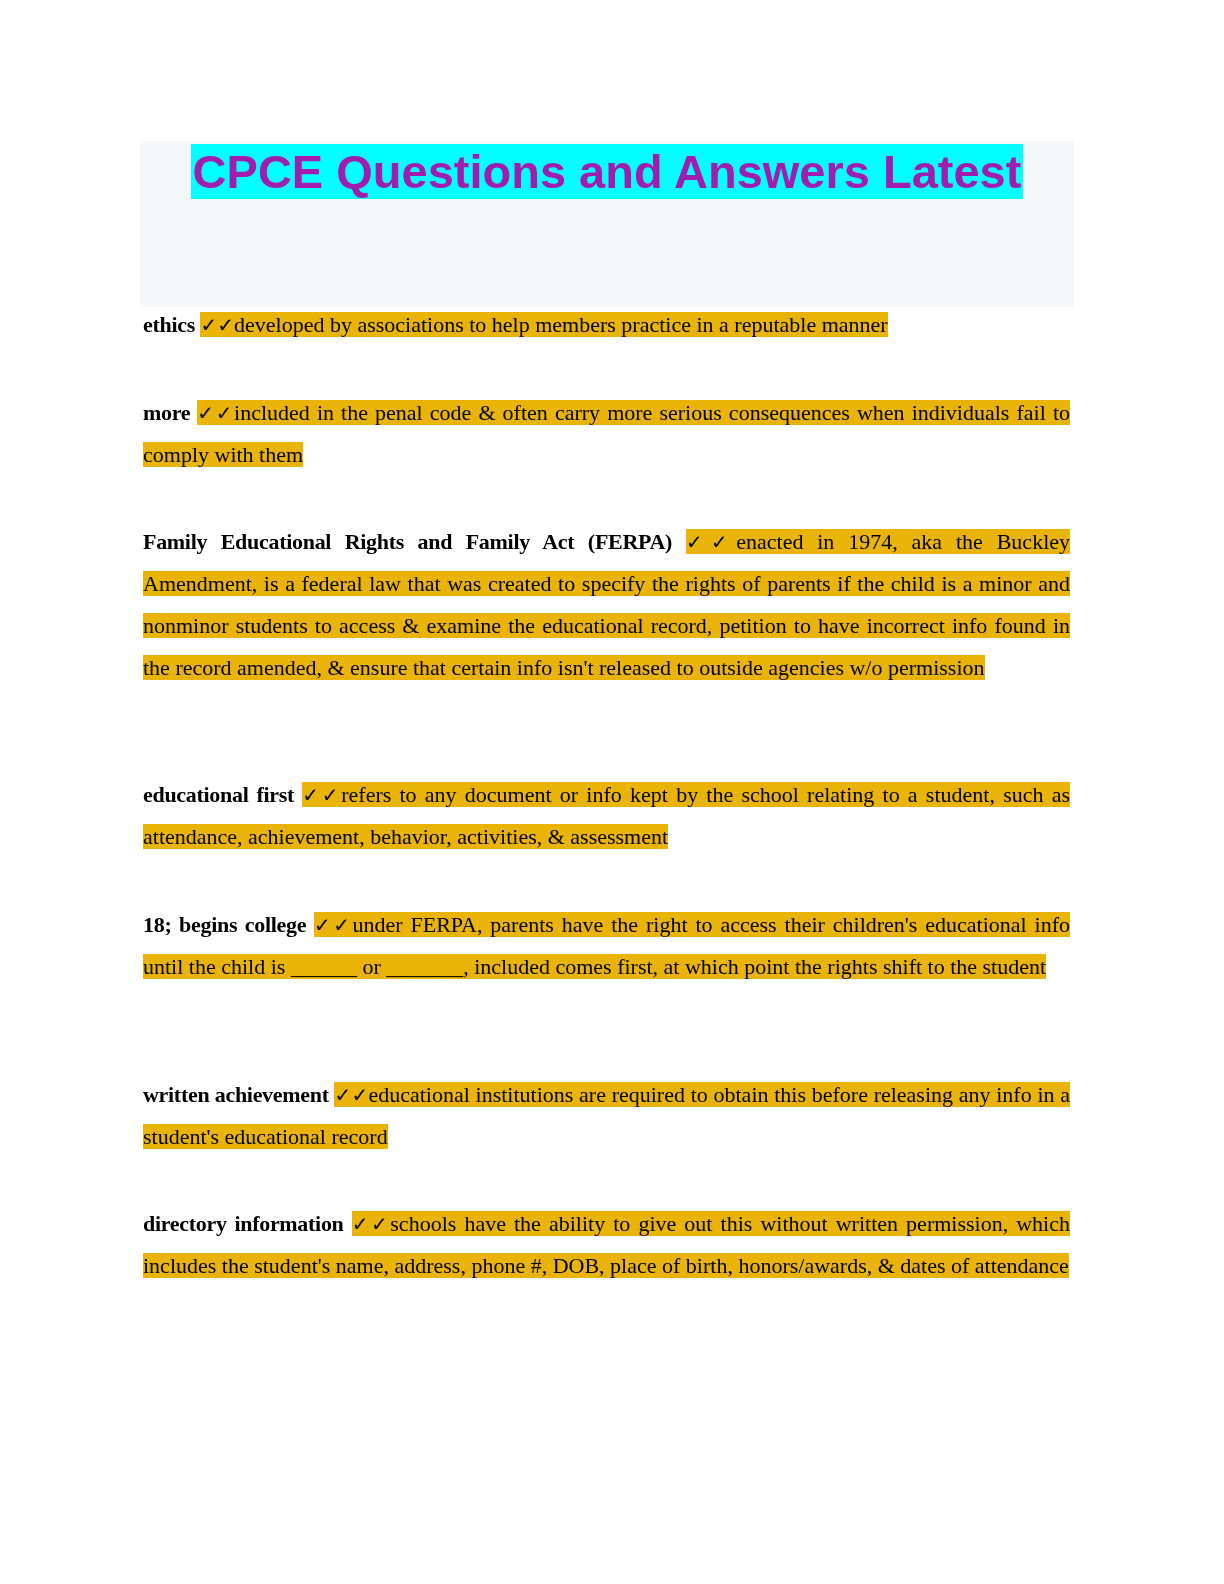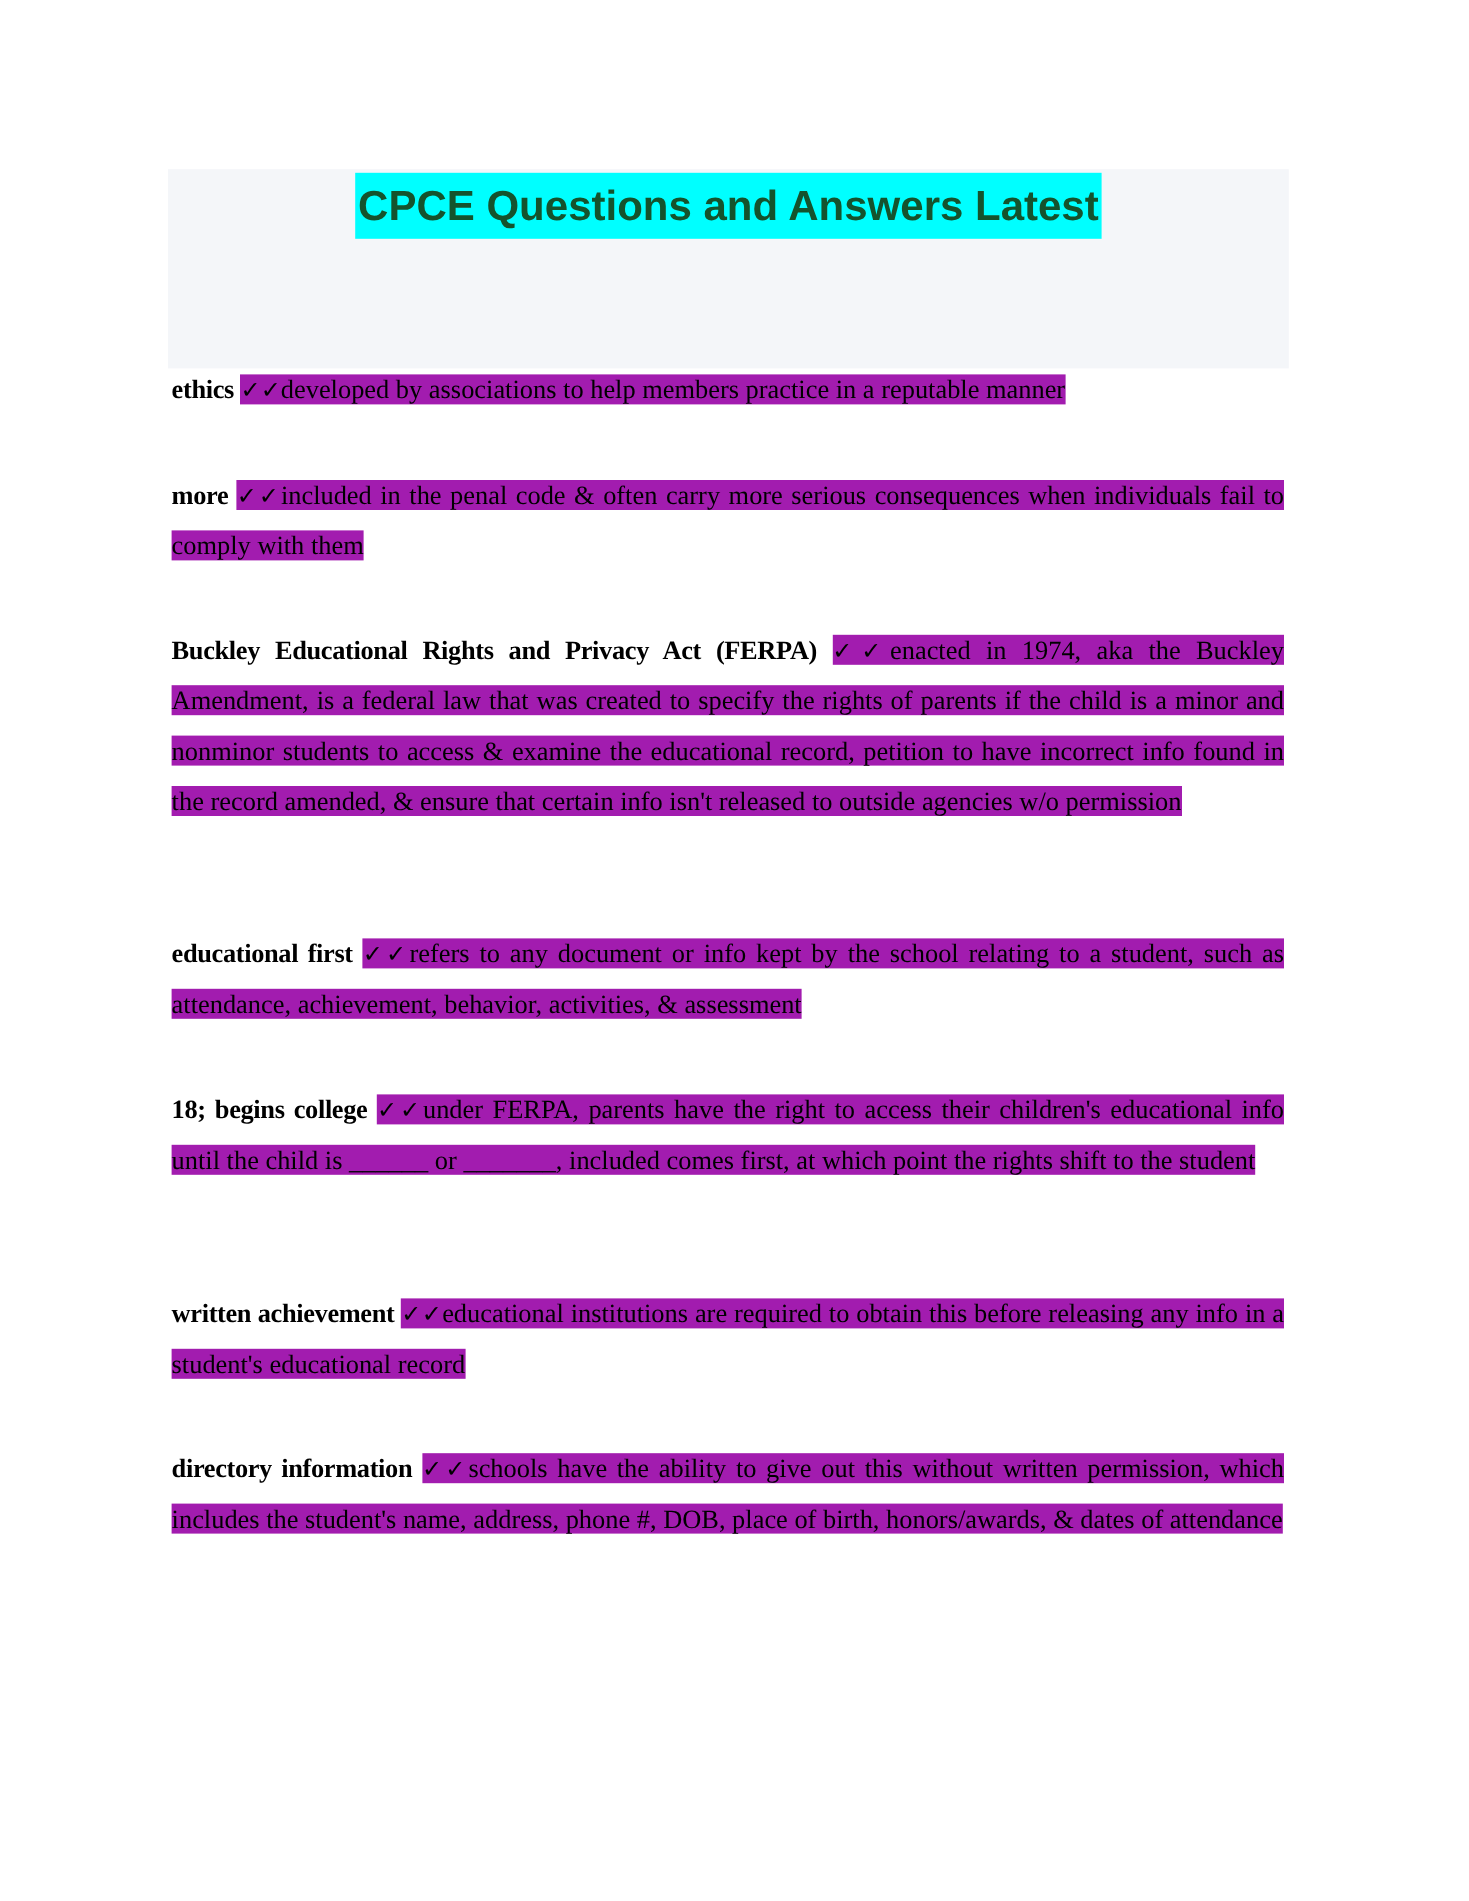--- a/index.html
+++ b/index.html
@@ -9,9 +9,9 @@
     background: #f4f6f9; text-align: center;
   }
   .title-line {
-    display: inline-block; background: #00ffff; color: #14532d;
+    display: inline-block; background: #00ffff; color: #a21caf;
     font-family: "Liberation Sans", sans-serif; font-weight: bold;
-    font-size: 35px; line-height: 55px; padding: 0 2px;
+    font-size: 47px; line-height: 55px; padding: 0 2px;
   }
   .title-l1 { margin-top: 3px; }
   .entry {

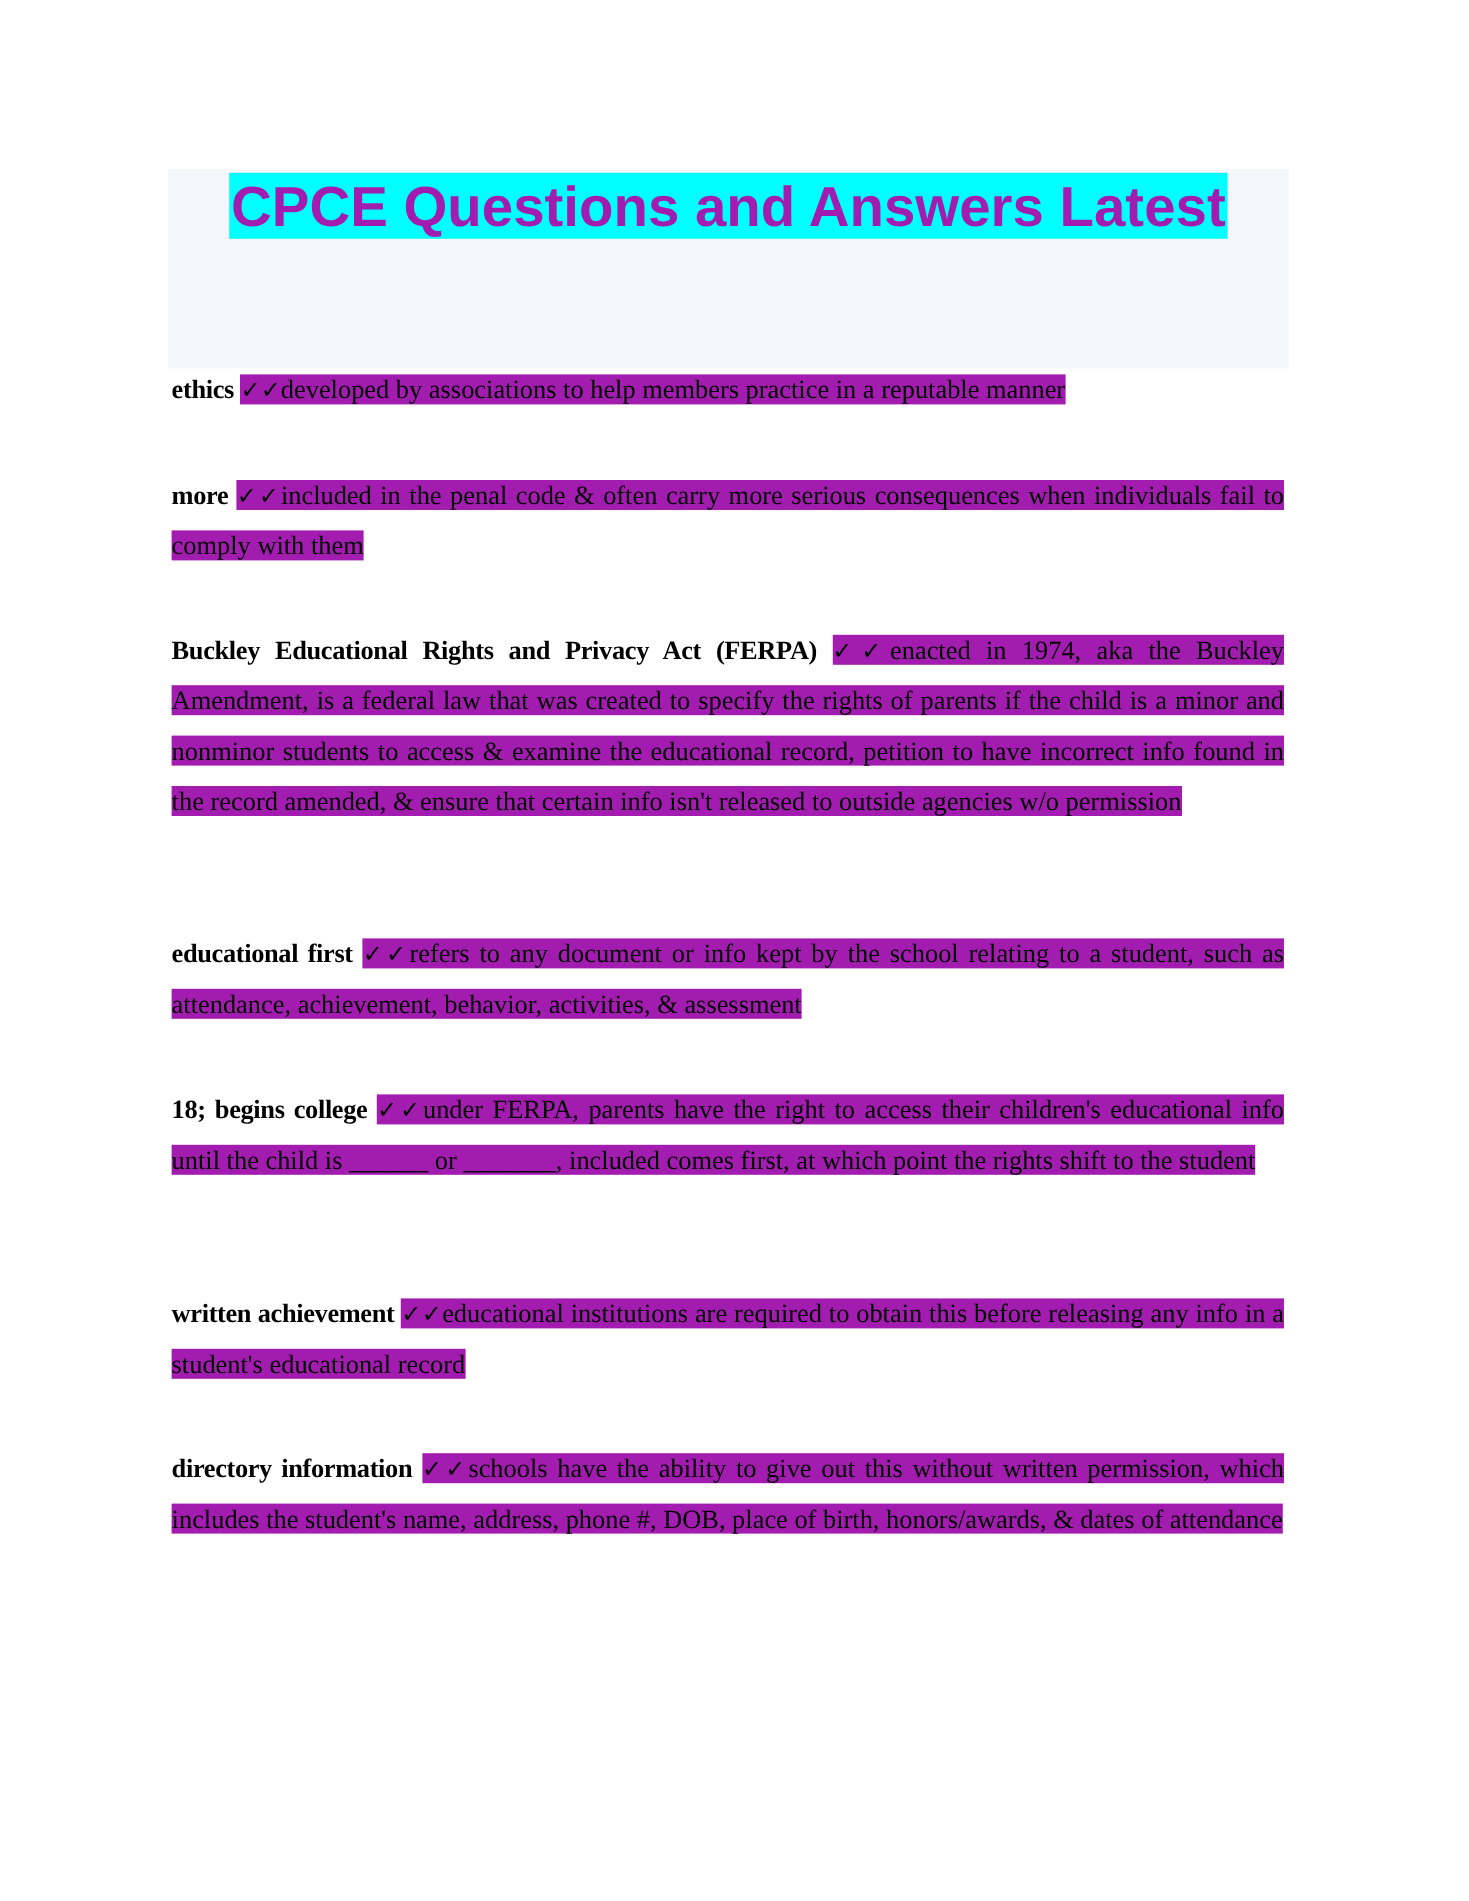--- a/index.html
+++ b/index.html
@@ -20,7 +20,7 @@
     color: #000; text-align: justify;
   }
   .term { font-weight: bold; letter-spacing: -0.3px; margin-top: 40px; }
-  .hl { background: #a21caf; }
+  .hl { background: #eab308; }
   .check { font-family: "DejaVu Sans", sans-serif; font-size: 20px; font-weight: bold; }
 </style>
 </head>

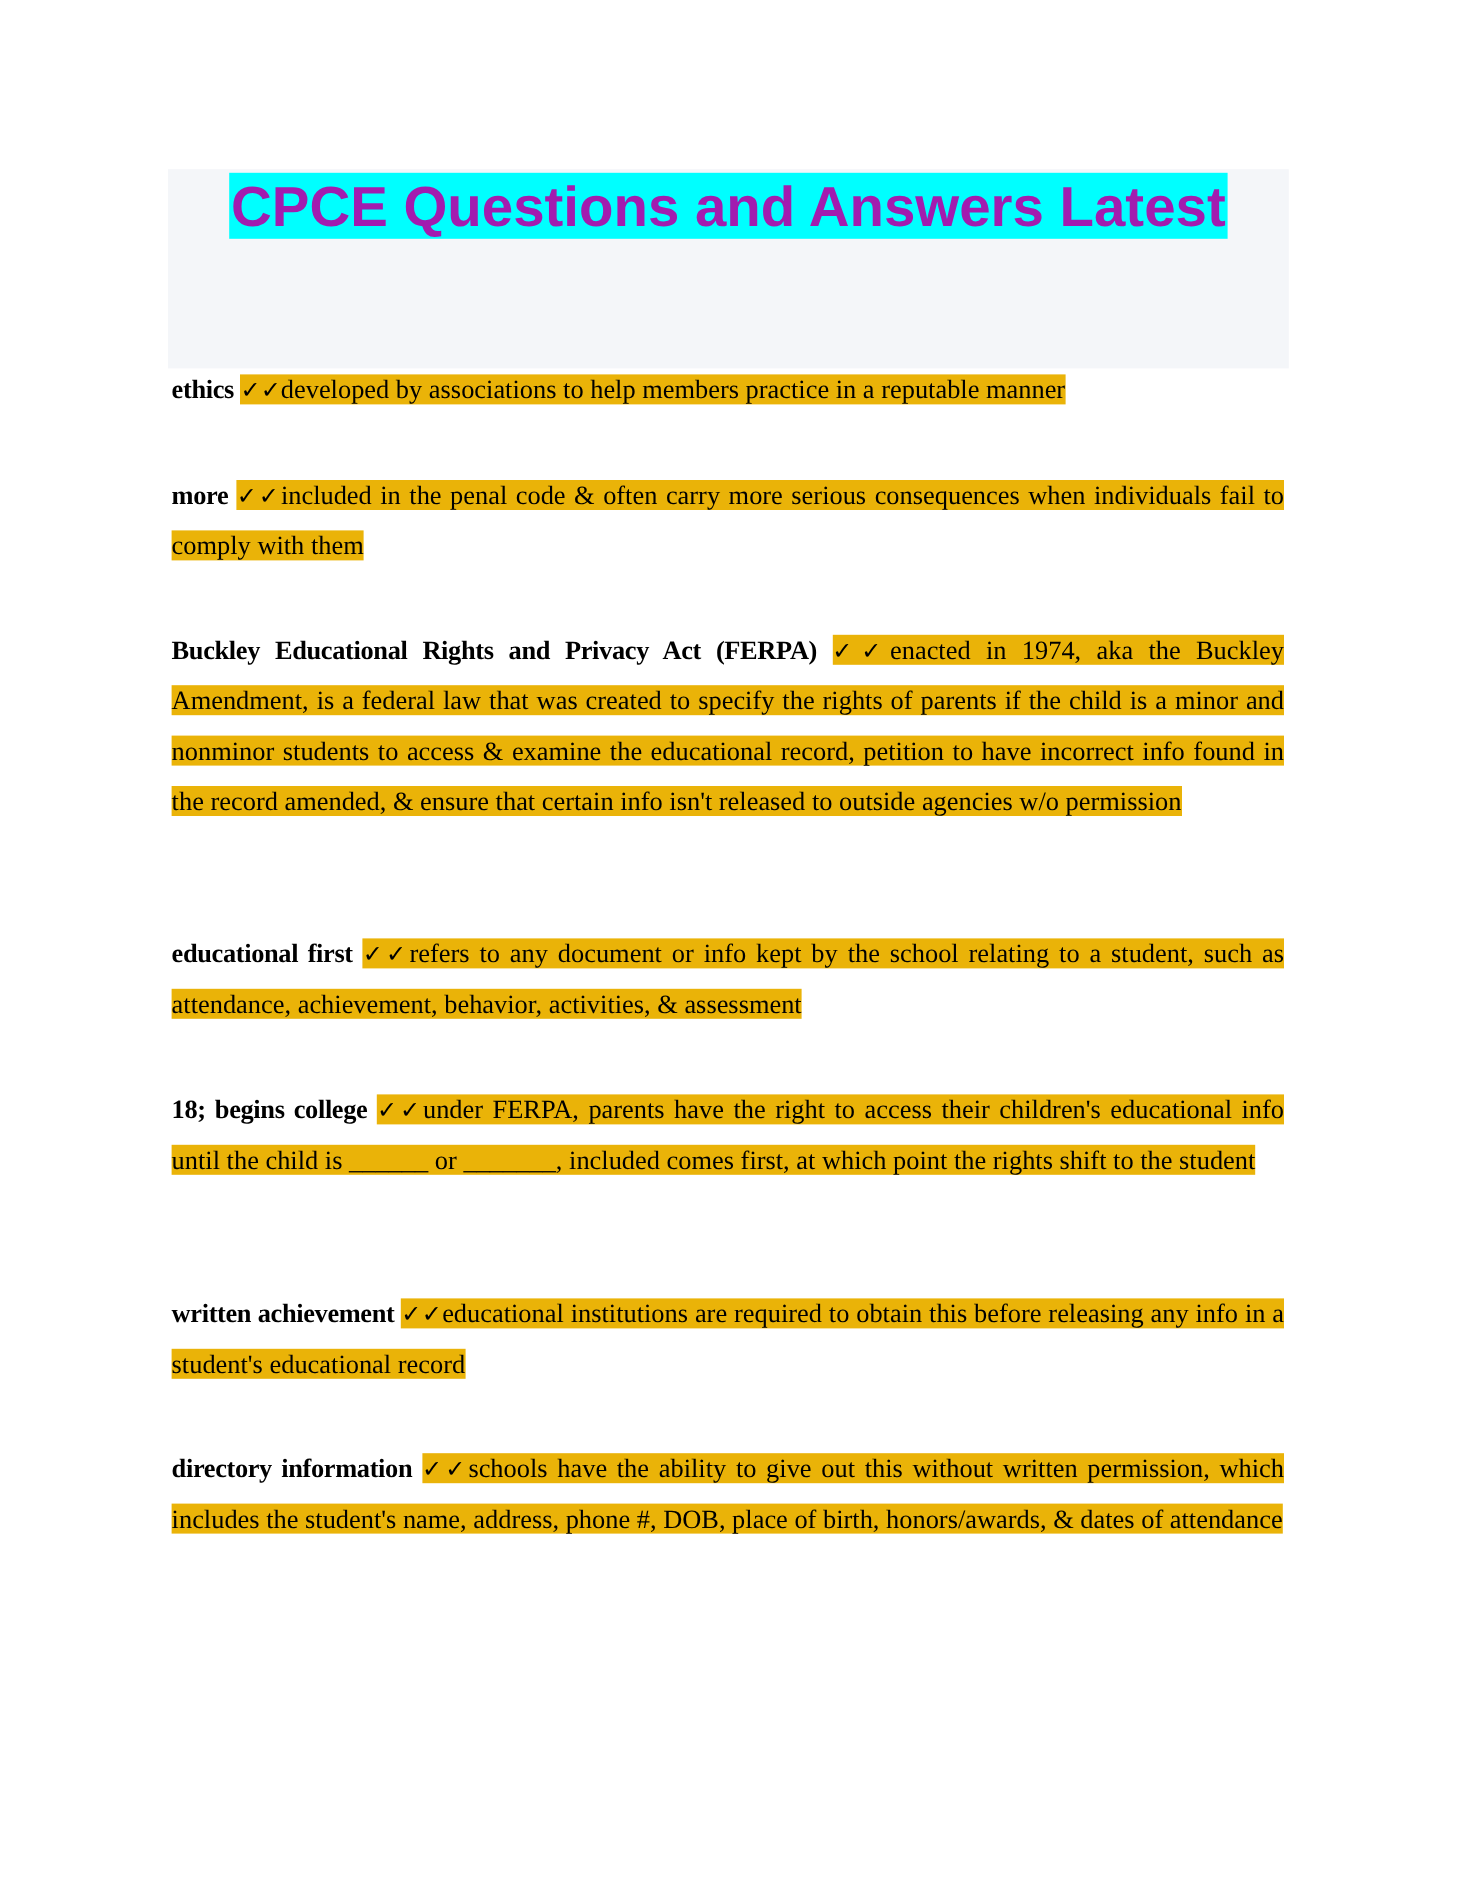--- a/index.html
+++ b/index.html
@@ -41,7 +41,7 @@
 </div>
 
 <div class="entry" style="top:521px">
-  <span class="term">Buckley Educational Rights and Privacy Act (FERPA)</span>
+  <span class="term">Family Educational Rights and Family Act (FERPA)</span>
   <span class="hl"><span class="check">✓✓</span><span>enacted in 1974, aka the Buckley Amendment, is a federal law that was created to specify the rights of parents if the child is a minor and nonminor students to access &amp; examine the educational record, petition to have incorrect info found in the record amended, &amp; ensure that certain info isn't released to outside agencies w/o permission</span></span>
 </div>
 

